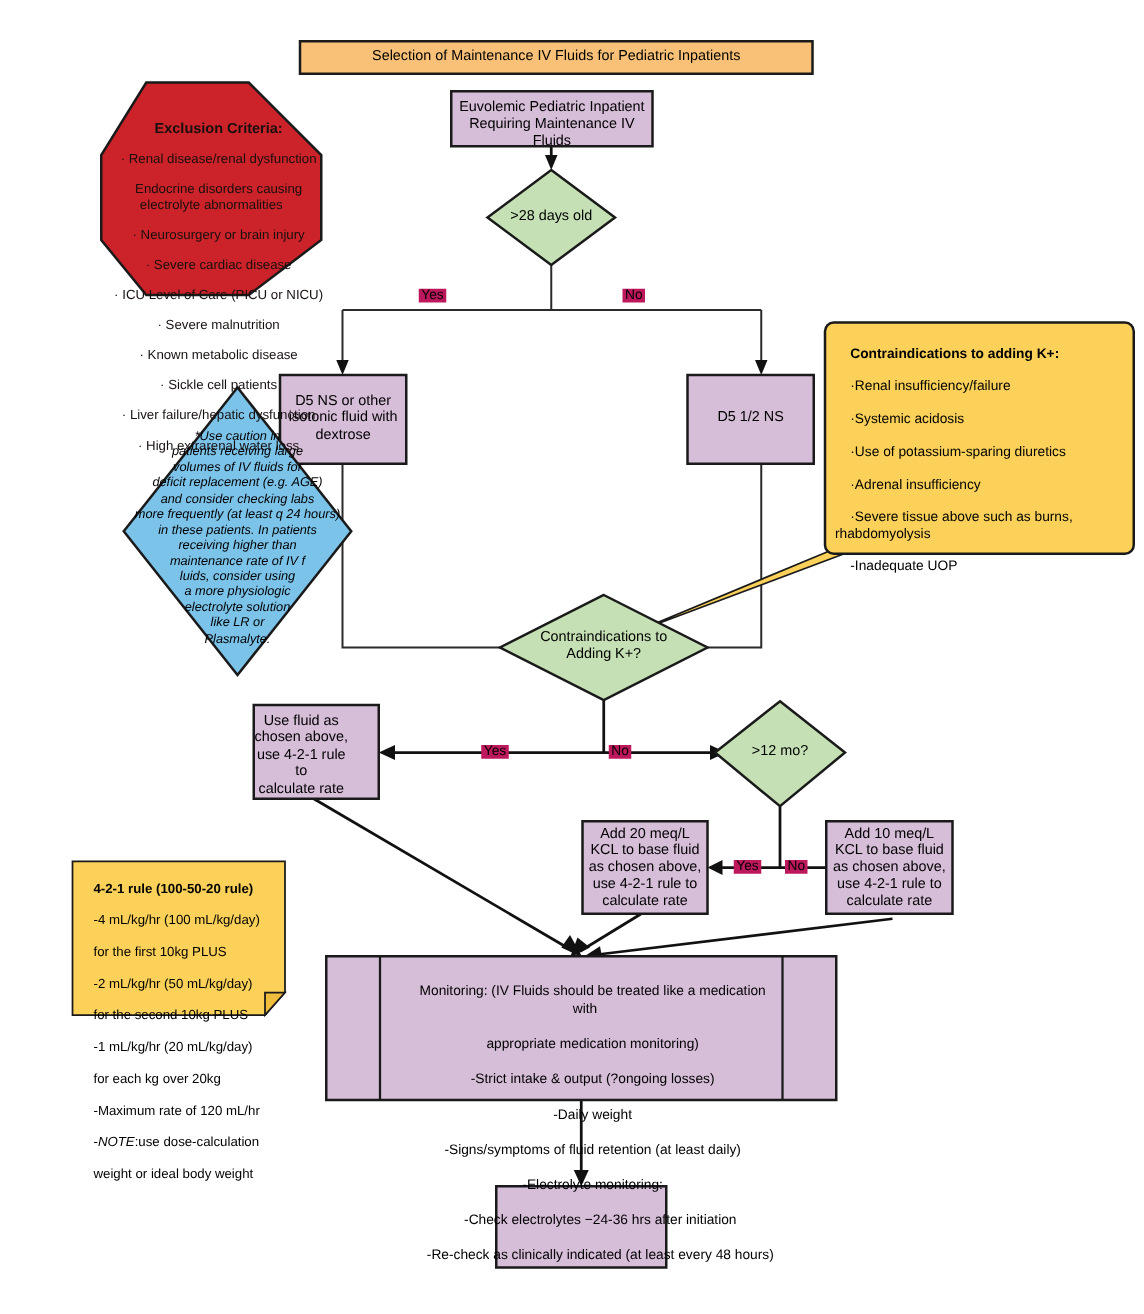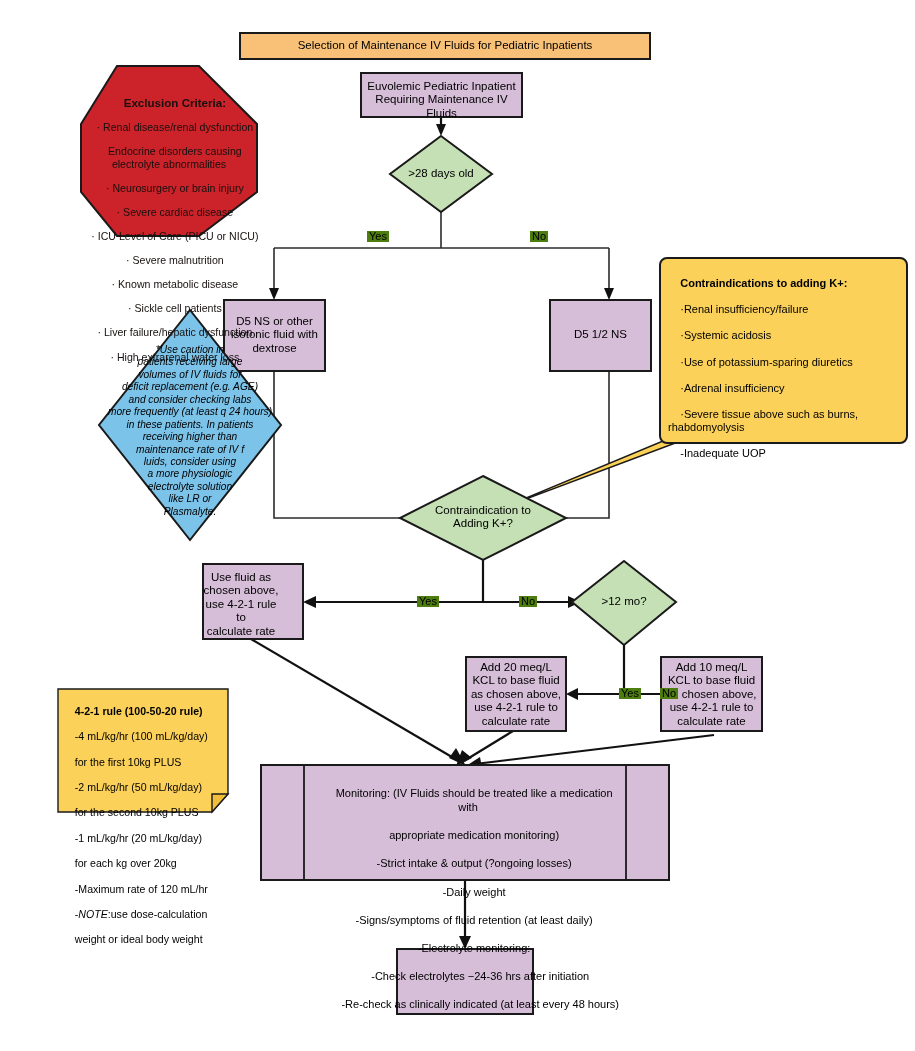--- a/index.html
+++ b/index.html
@@ -100,12 +100,11 @@
   }
   .edge-label {
     position: absolute;
-    background: #4d7c0f;
+    background: #be185d;
     font-size: 11px;
     padding: 0 2px;
     line-height: 1;
     pointer-events: none;
-    margin-left: 32px;
   }
 </style>
 </head>

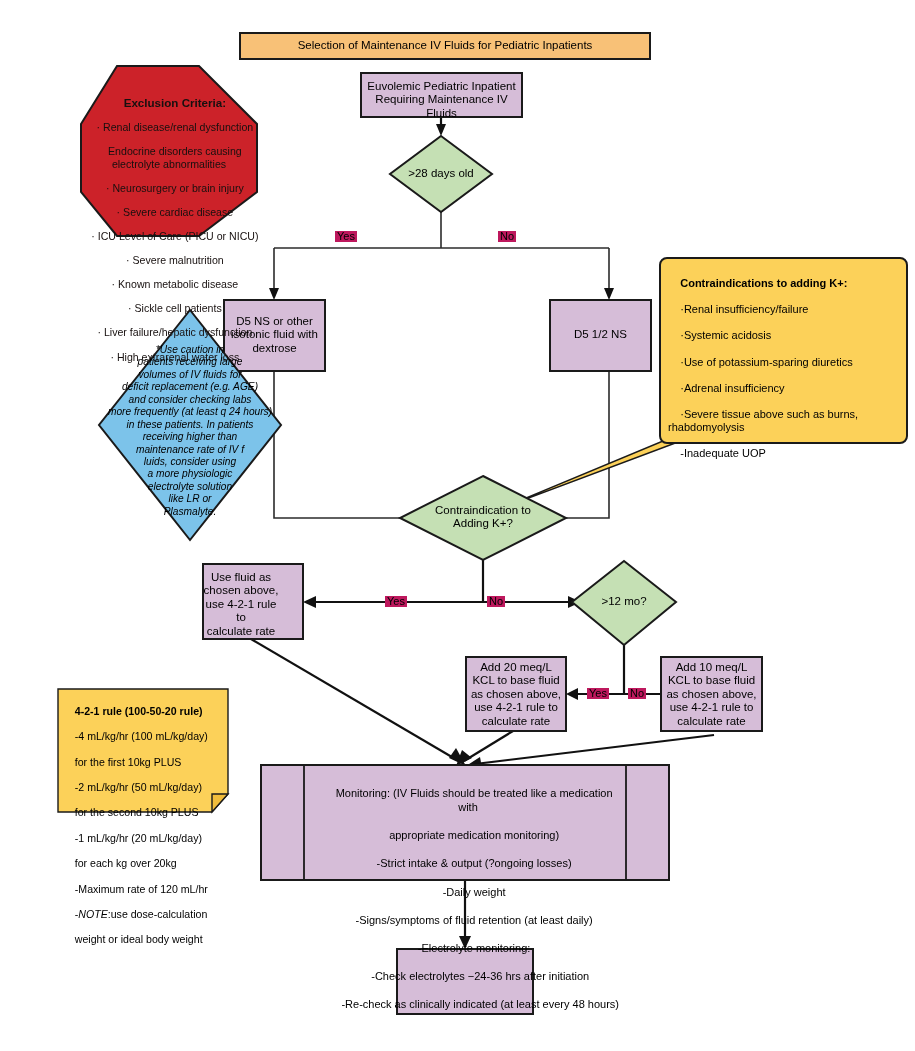--- a/index.html
+++ b/index.html
@@ -269,7 +269,7 @@
     <span>-Inadequate UOP</span><br>
   </div>
 
-  <div class="lbl t-diamond" style="left:408px; top:504px; width:150px;">Contraindication to
+  <div class="lbl t-diamond" style="left:408px; top:504px; width:150px;">Contraindications to
 Adding K+?</div>
 
   <div class="lbl t-node" style="left:203px; top:571px; width:76px;">Use fluid as

